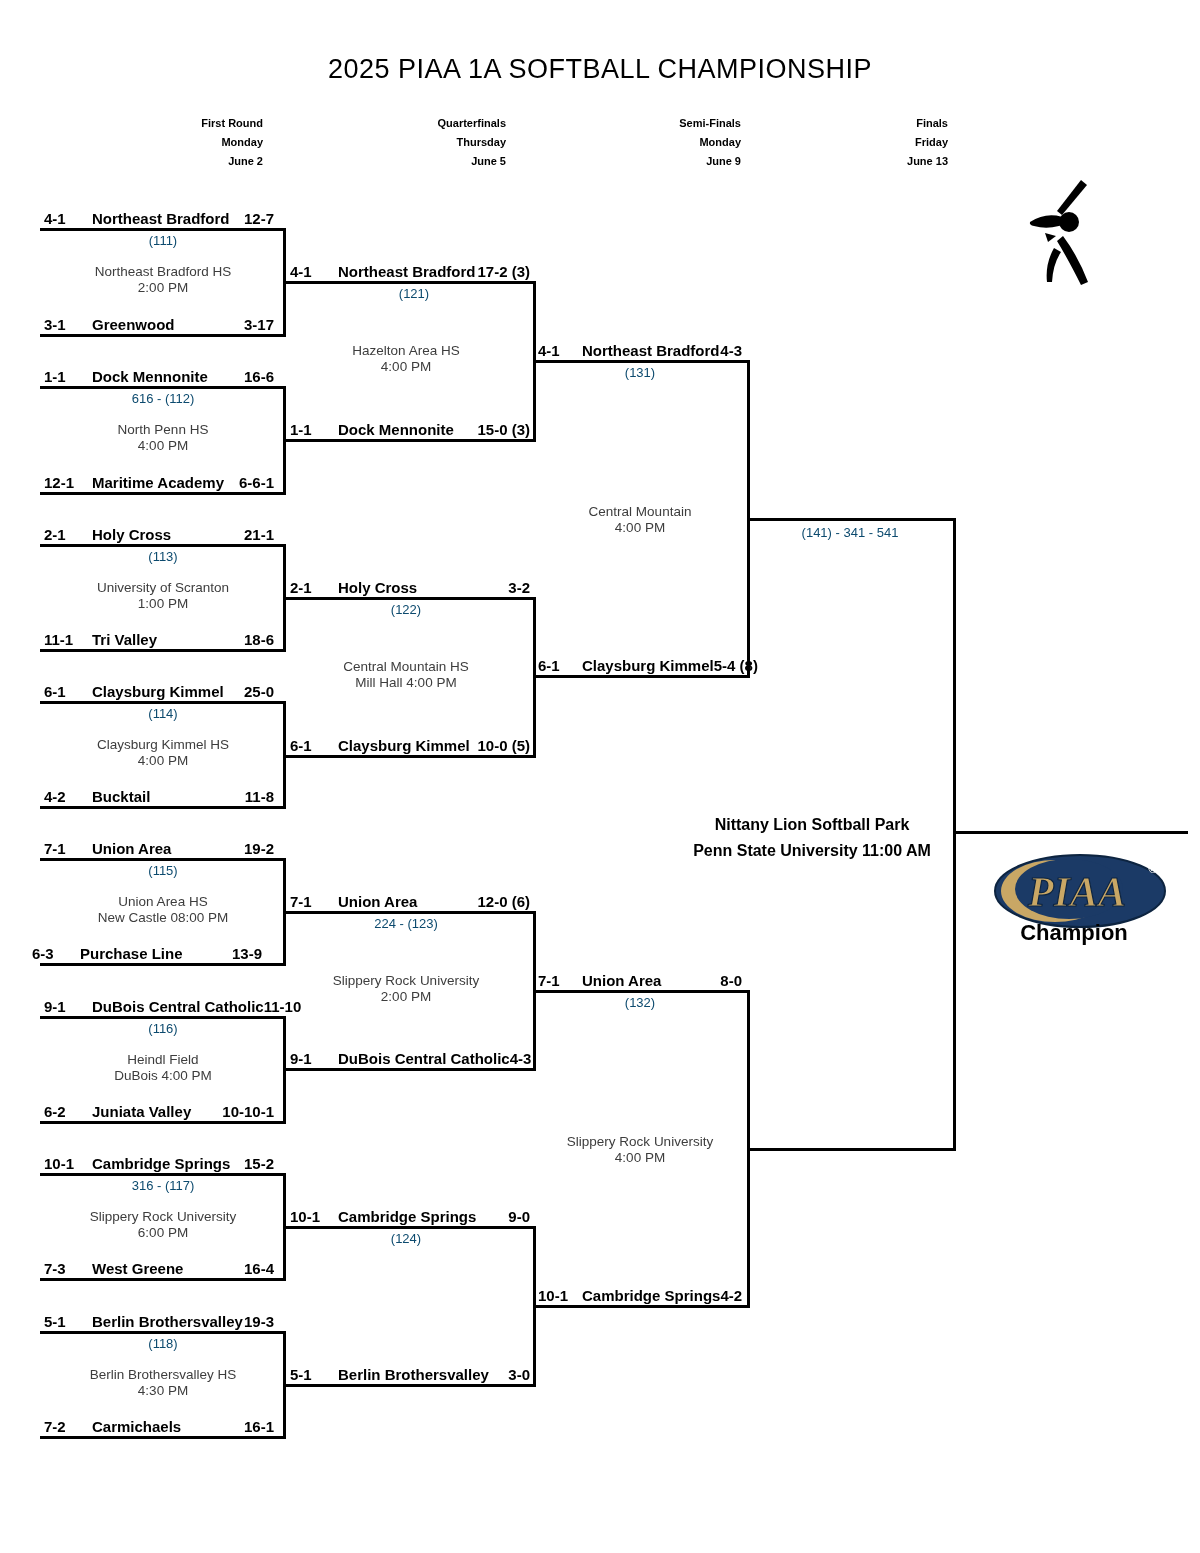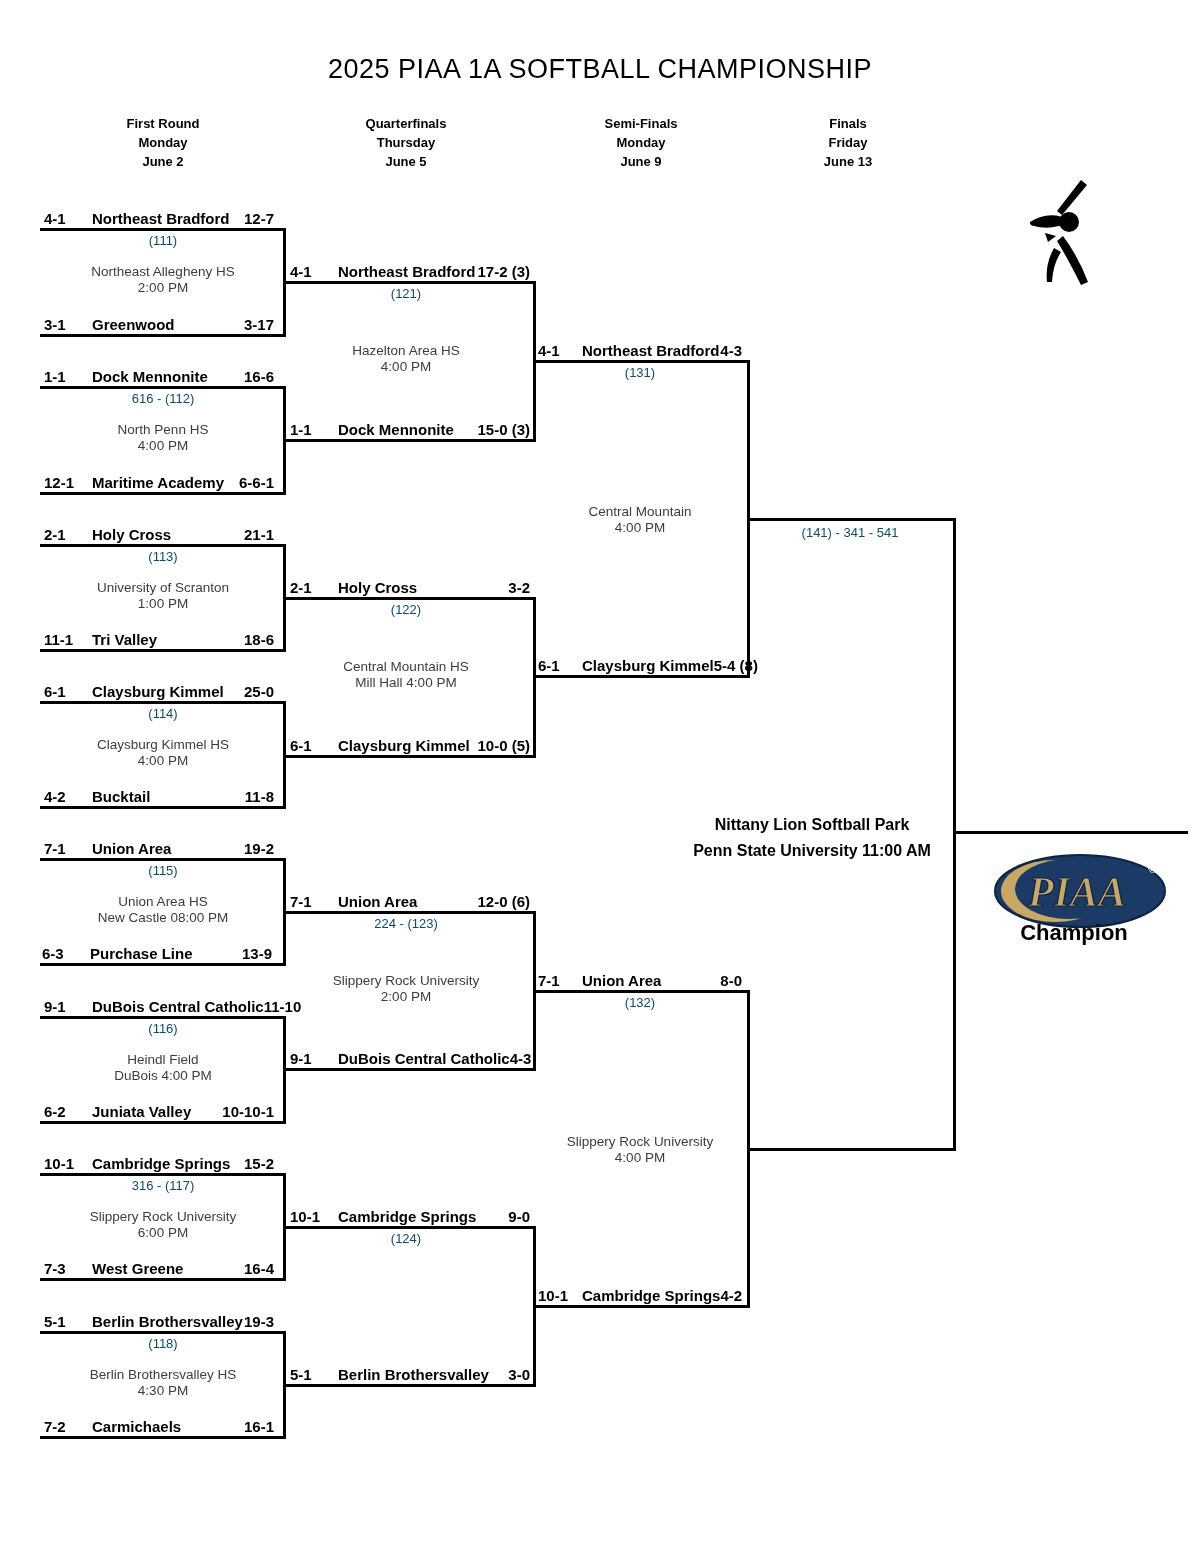--- a/index.html
+++ b/index.html
@@ -7,8 +7,8 @@
         font-family:"Liberation Sans",sans-serif;color:#000;overflow:hidden;}
   .title{position:absolute;top:54px;left:0;width:100%;text-align:center;
          font-size:27px;font-weight:normal;letter-spacing:.5px;margin:0;}
-  .colhdr{position:absolute;top:114px;width:200px;text-align:center;
-          font-weight:bold;font-size:13px;line-height:19px;}
+  .colhdr{position:absolute;top:114px;width:200px;text-align:right;
+          font-weight:bold;font-size:11px;line-height:19px;}
   .hl{position:absolute;height:3px;background:#000;}
   .vl{position:absolute;width:3px;background:#000;}
   .row{position:absolute;display:flex;align-items:baseline;font-weight:bold;

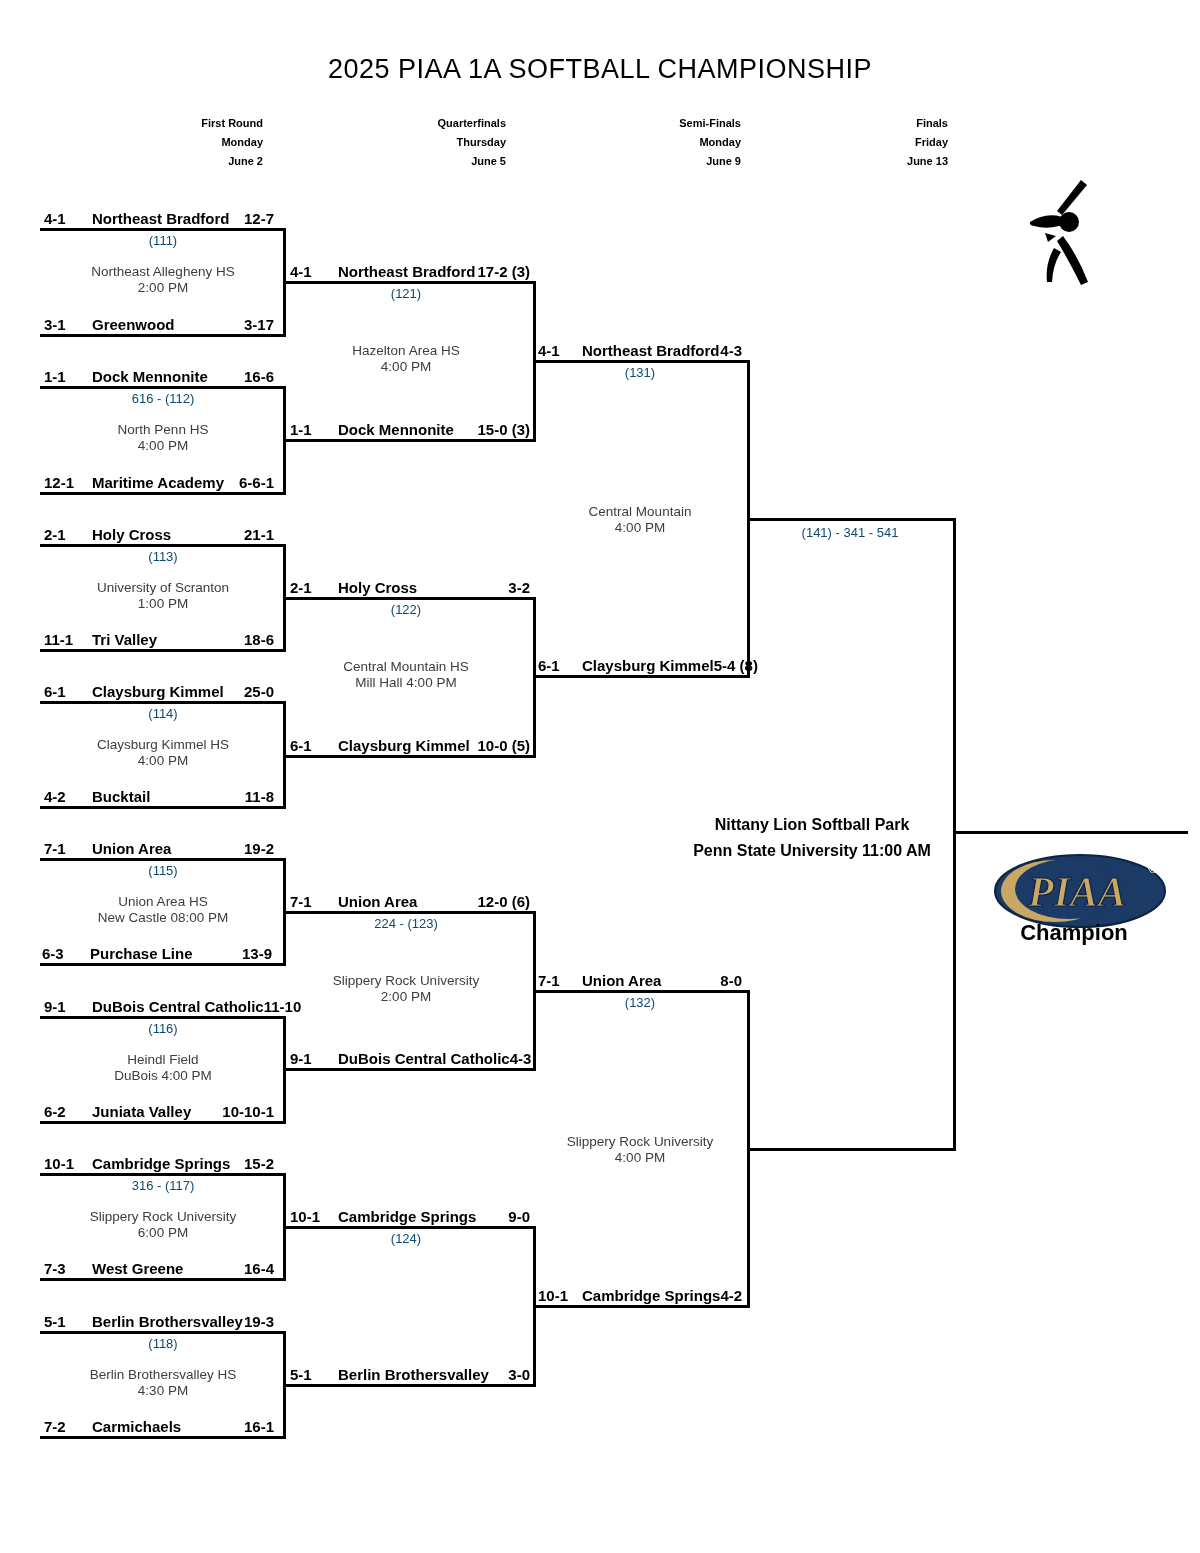--- a/index.html
+++ b/index.html
@@ -98,7 +98,7 @@
   </div>
   <div class="gnum" style="left:43px;top:233px">(111)</div>
   <div class="venue" style="left:43px;top:264px">
-    <div>Northeast Allegheny HS</div>
+    <div>Northeast Bradford HS</div>
     <div>2:00 PM</div>
   </div>
   <div class="row" style="left:44px;top:315px;width:230px">

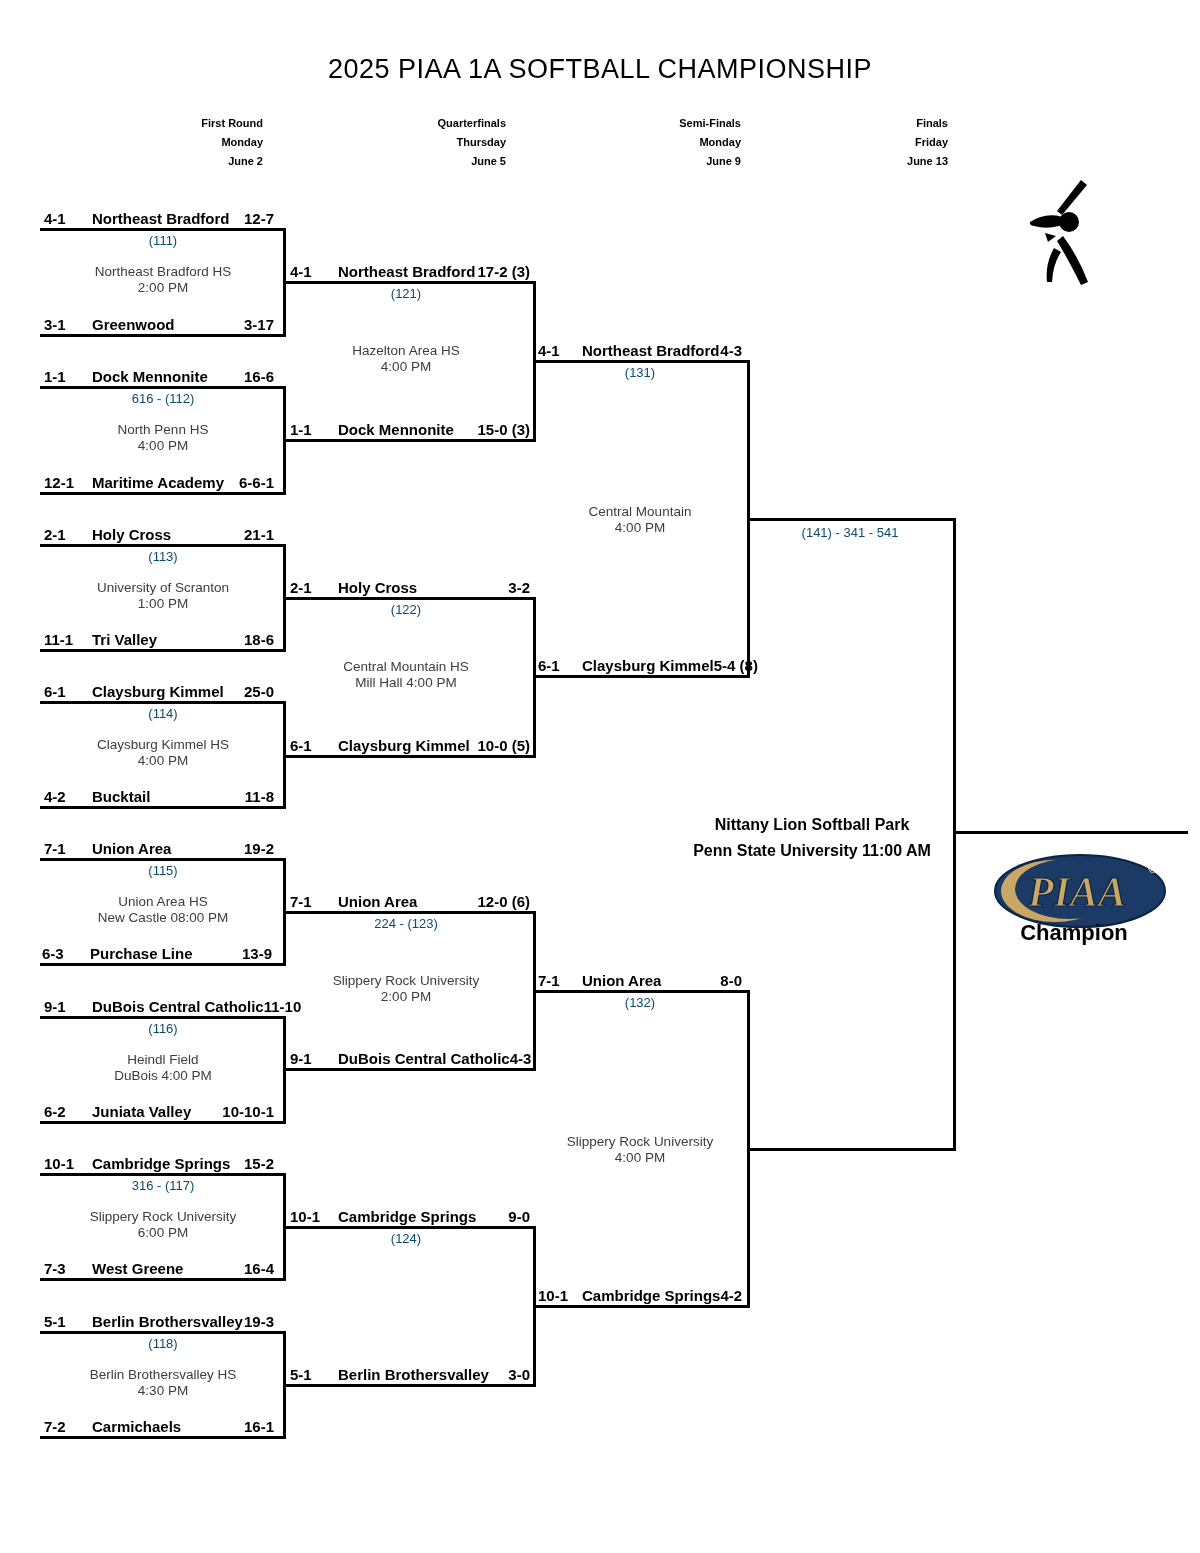--- a/index.html
+++ b/index.html
@@ -237,7 +237,7 @@
     <span class="team">Northeast Bradford</span>
     <span class="score">17-2 (3)</span>
   </div>
-  <div class="gnum" style="left:286px;top:286px">(121)</div>
+  <div class="gnum" style="left:294px;top:286px">(121)</div>
   <div class="venue" style="left:286px;top:343px">
     <div>Hazelton Area HS</div>
     <div>4:00 PM</div>

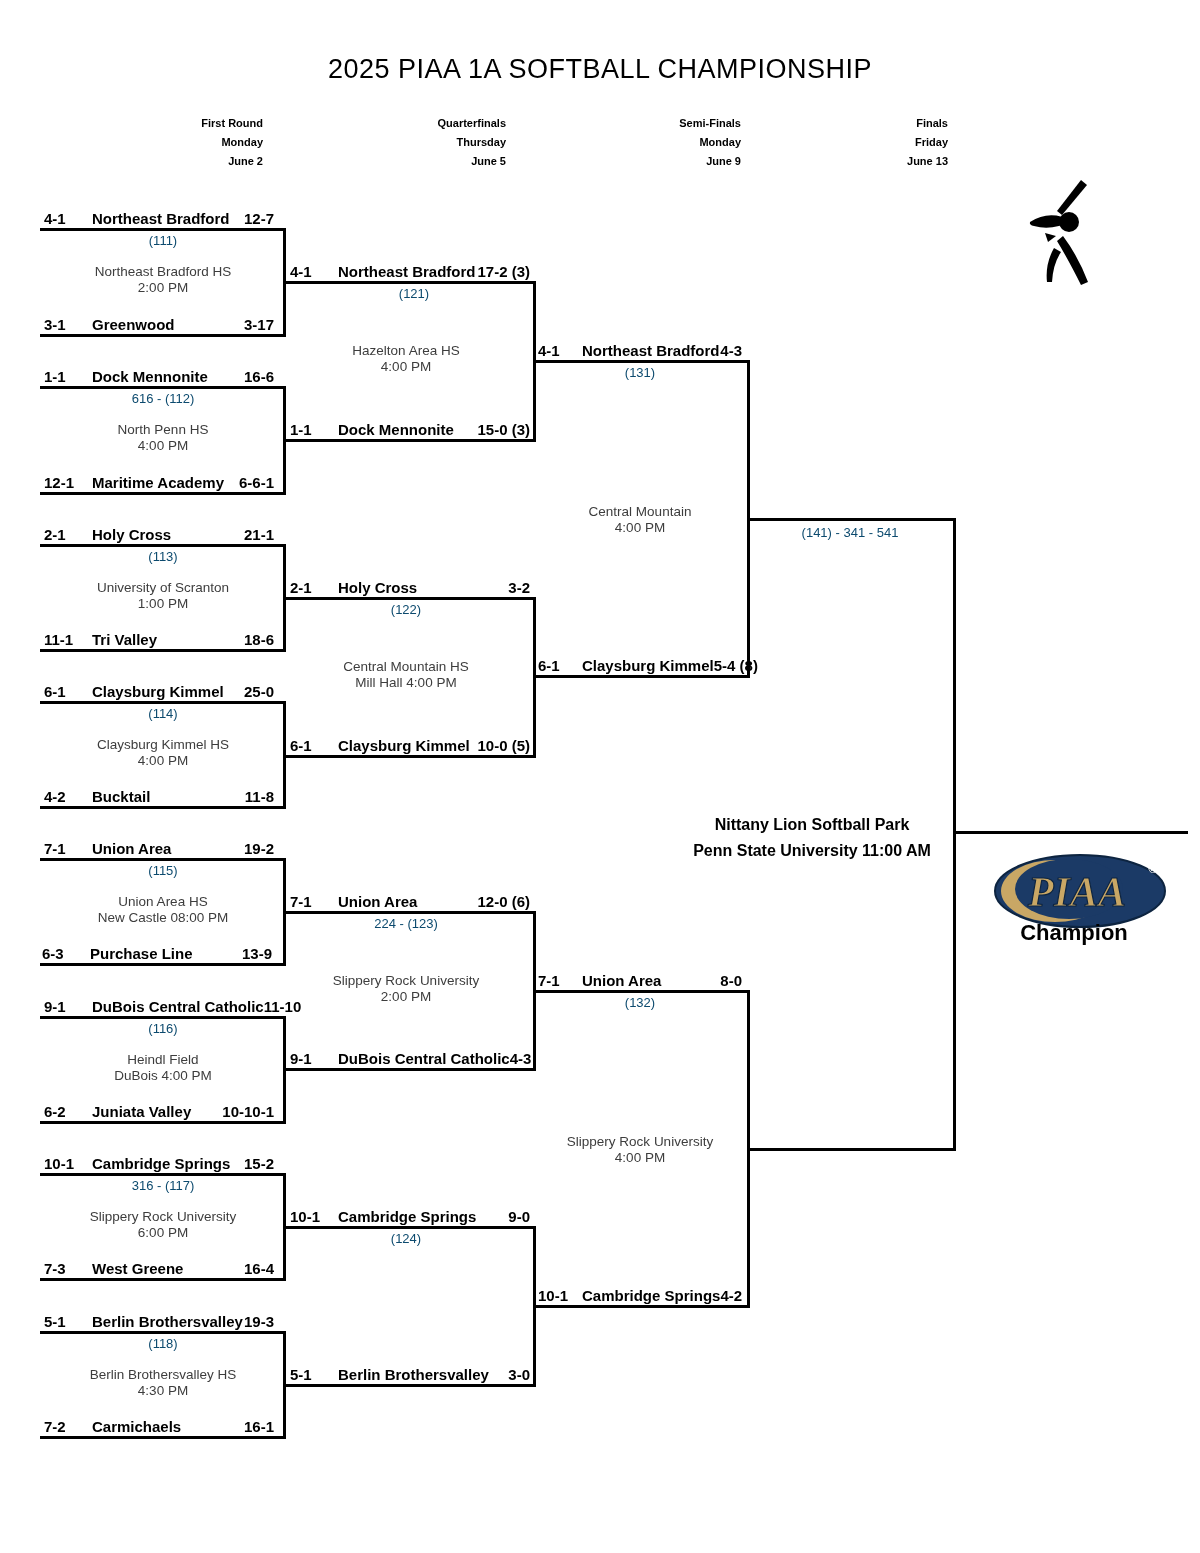--- a/index.html
+++ b/index.html
@@ -165,7 +165,7 @@
     <div>Union Area HS</div>
     <div>New Castle 08:00 PM</div>
   </div>
-  <div class="row" style="left:42px;top:944px;width:230px">
+  <div class="row" style="left:32px;top:944px;width:230px">
     <span class="seed">6-3</span>
     <span class="team">Purchase Line</span>
     <span class="score">13-9</span>

